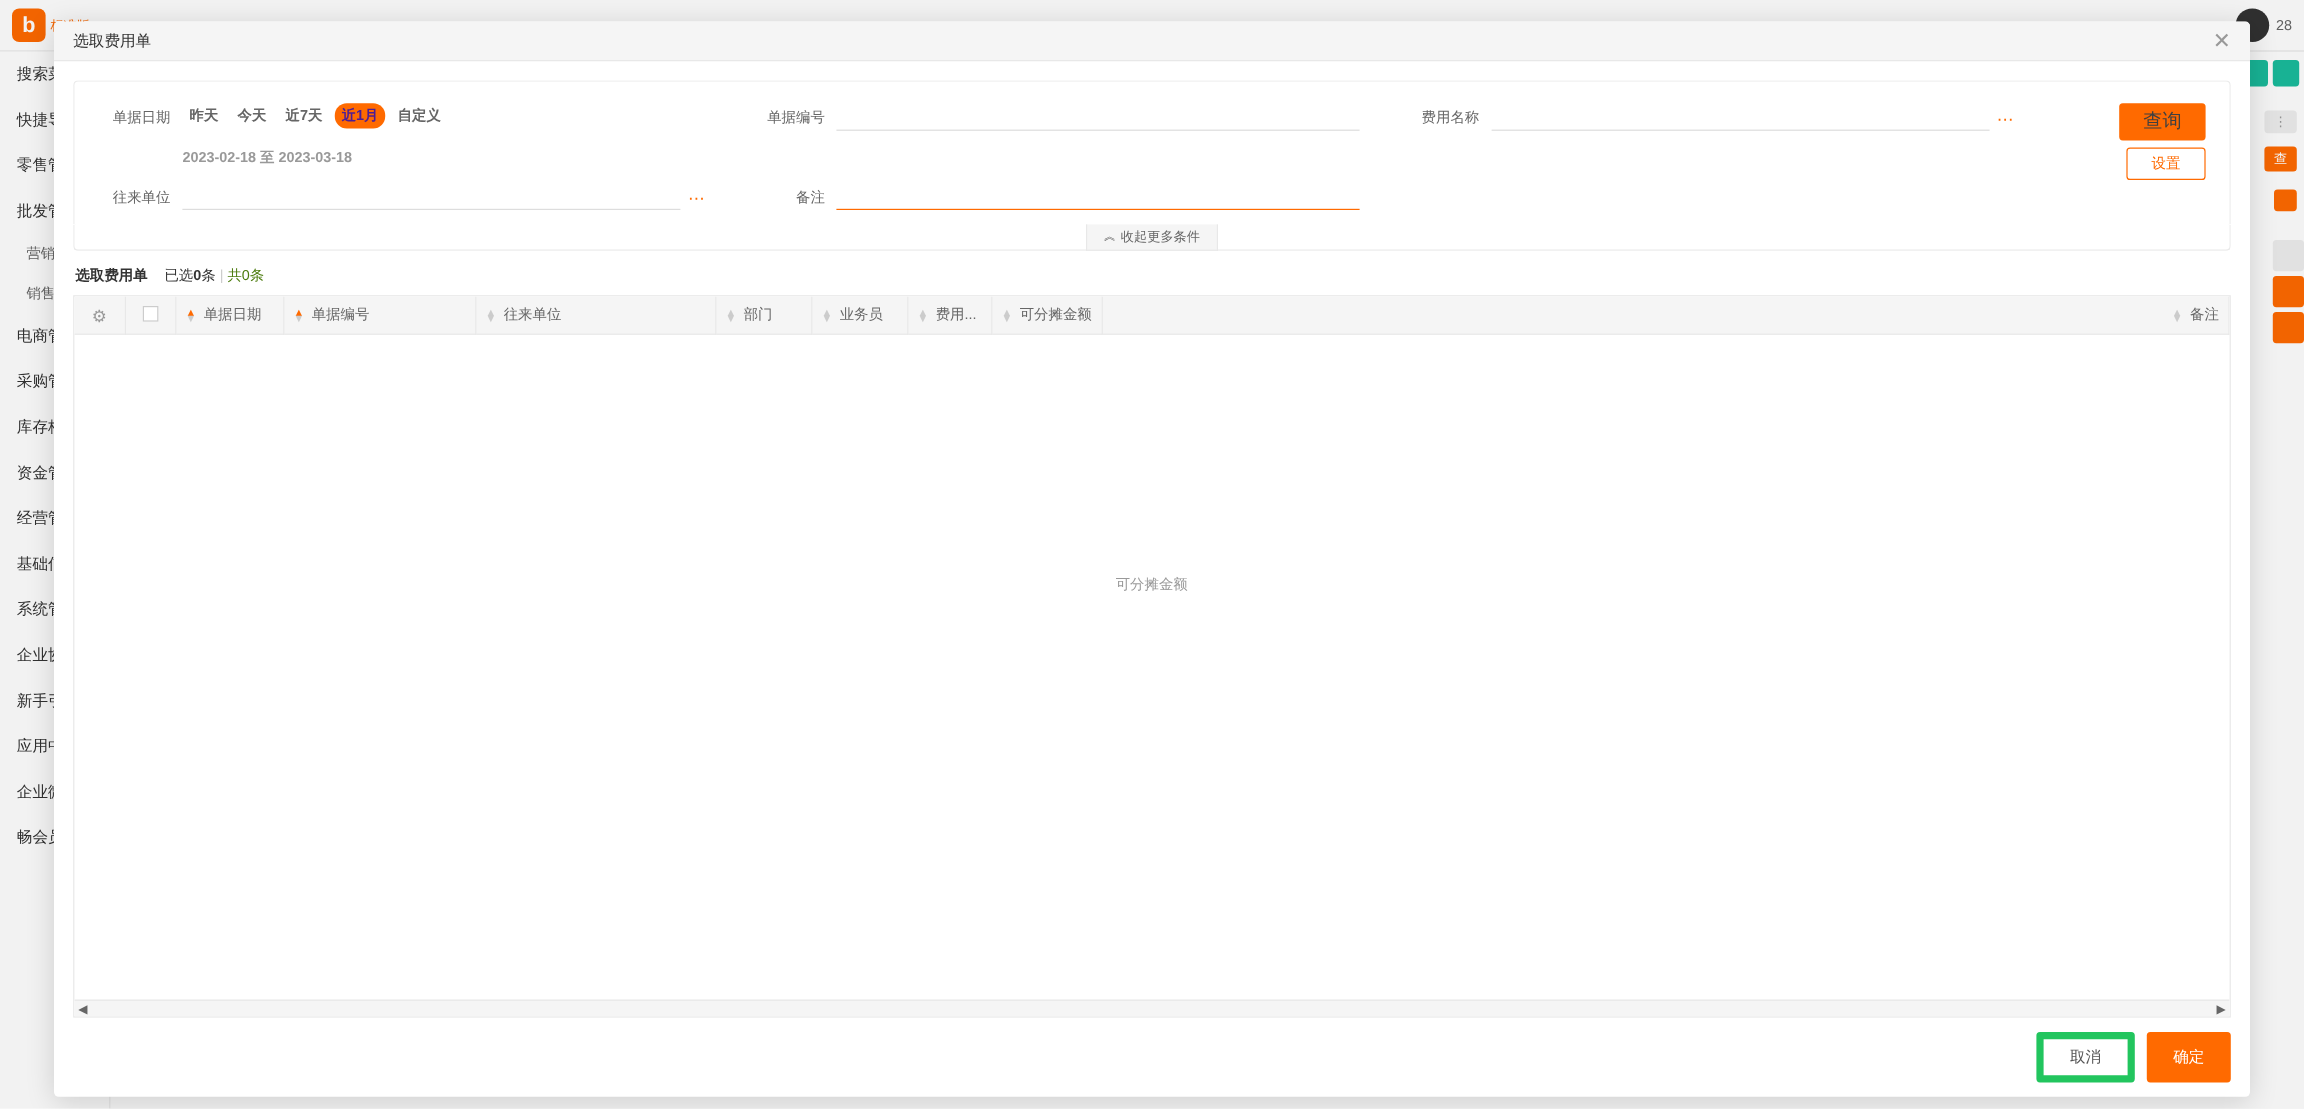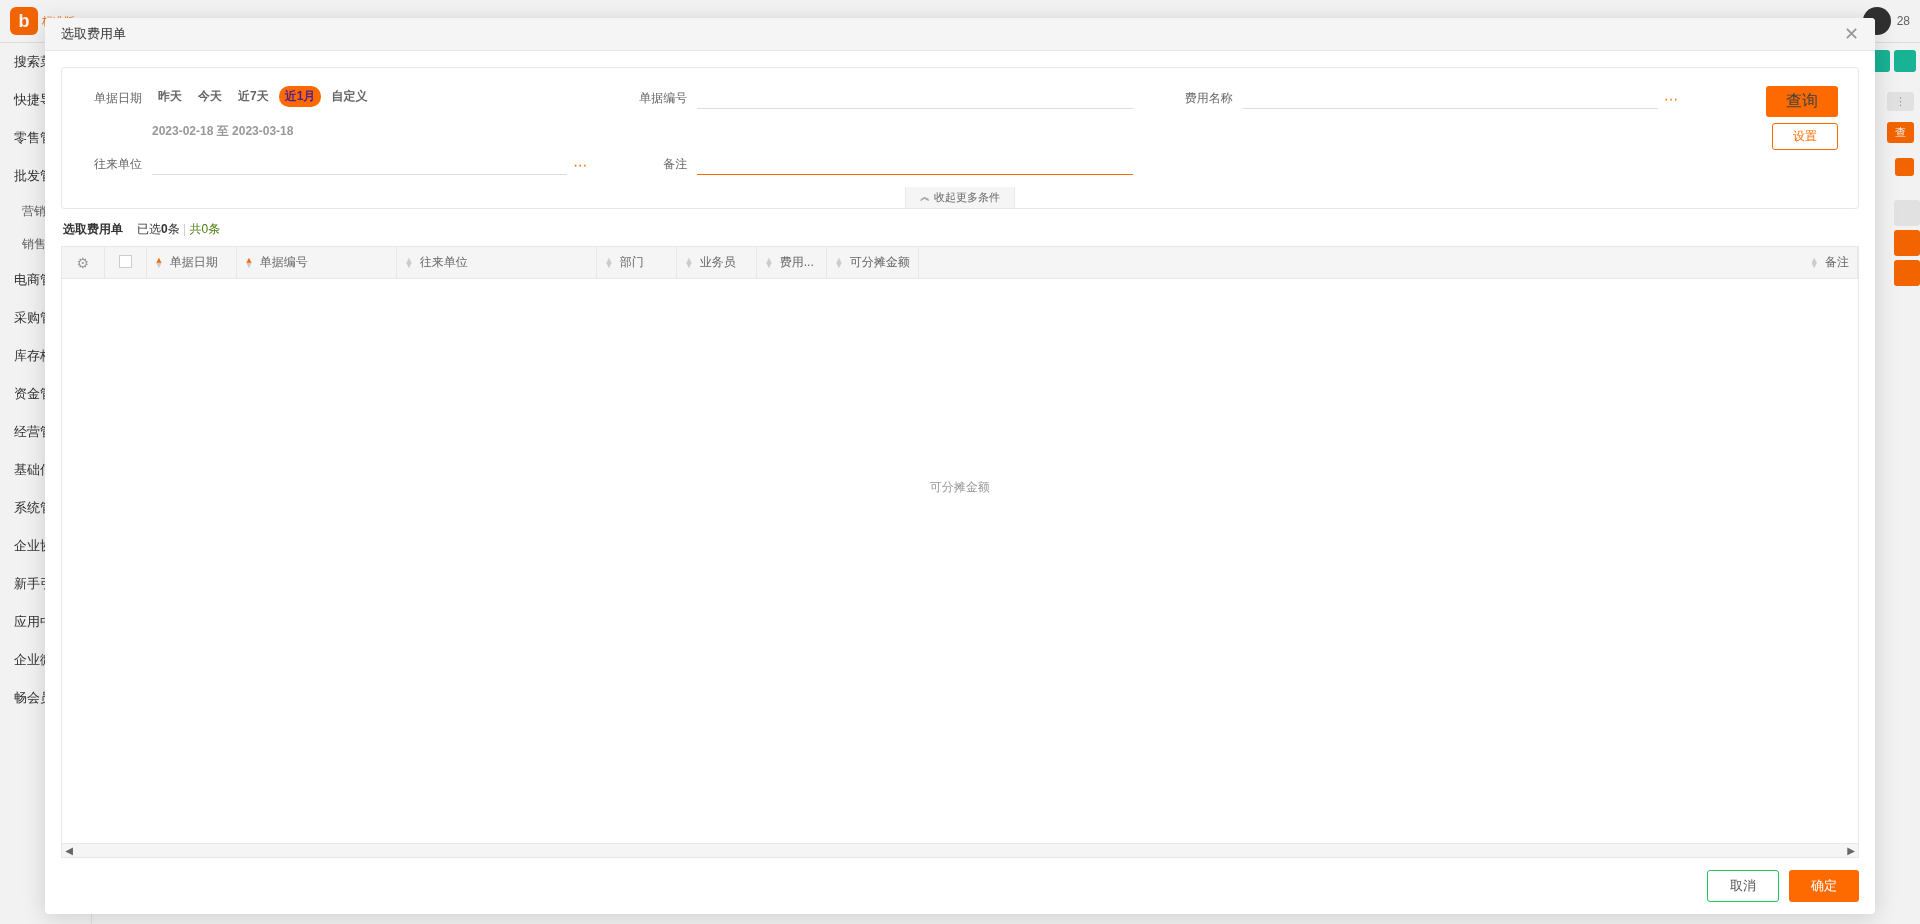--- a/index.html
+++ b/index.html
@@ -397,7 +397,7 @@
 .btn-default {
   background: #fff;
   color: #555;
-  border: 1px solid #22c55e;
+  border: 6px solid #22c55e;
   padding: 6px 22px;
   border-radius: 3px;
   font-size: 13px;

